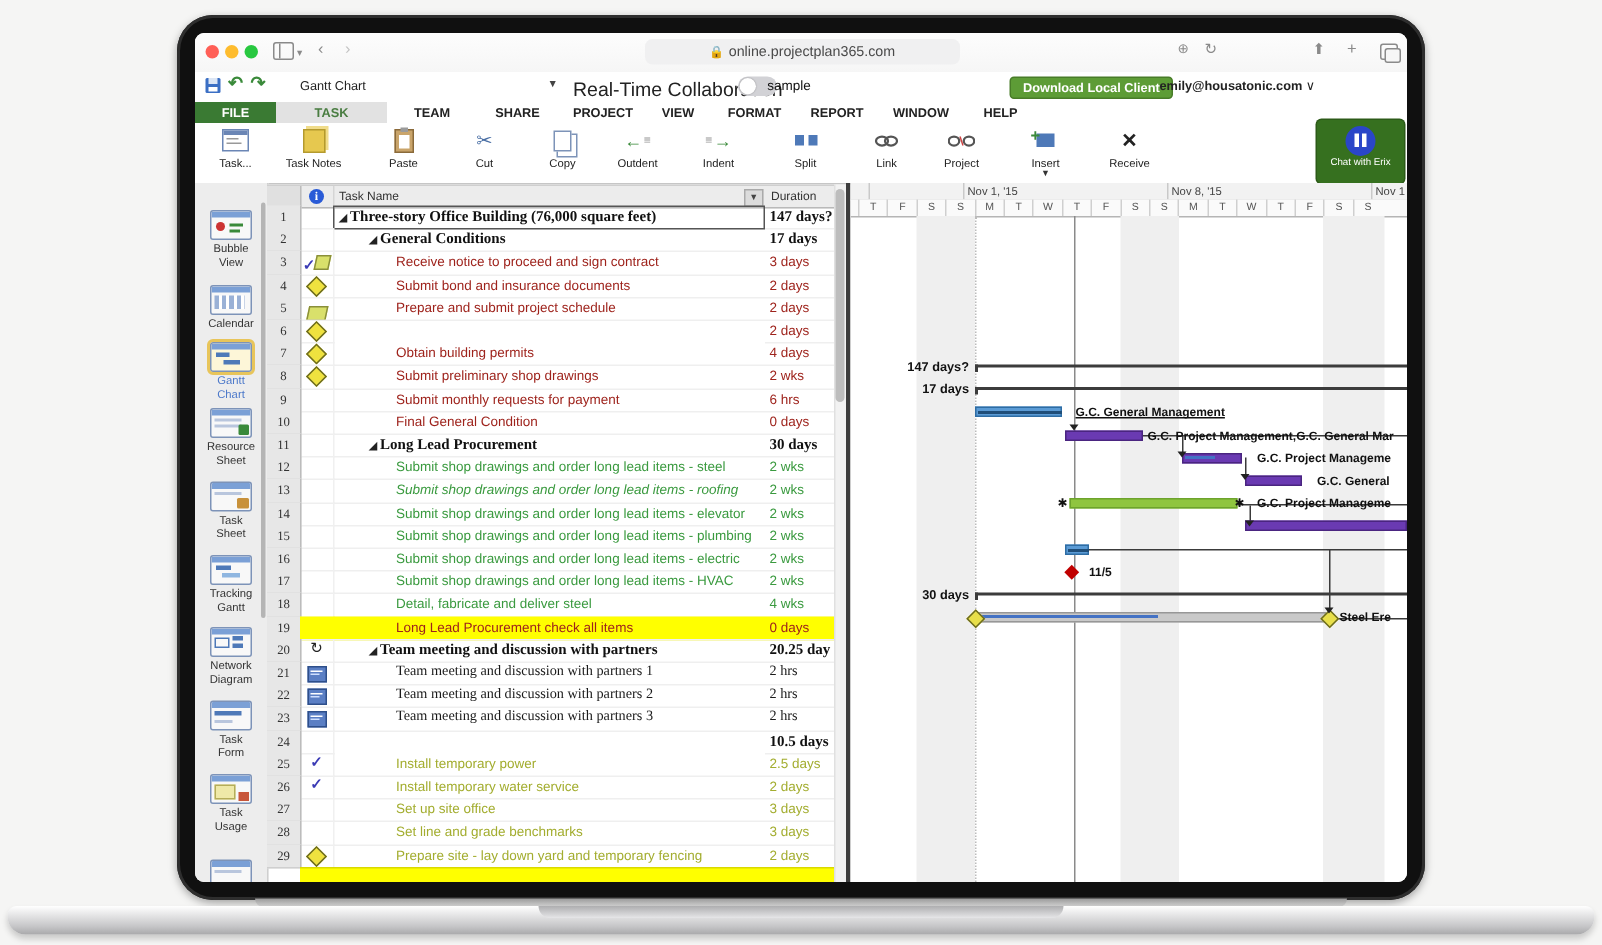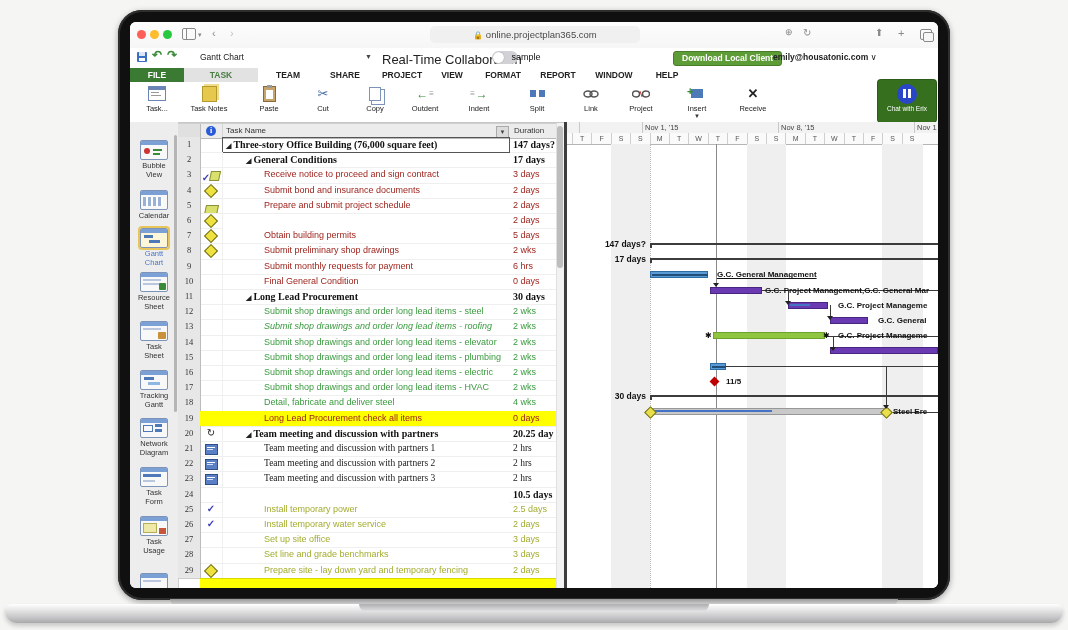--- a/index.html
+++ b/index.html
@@ -392,7 +392,7 @@
           <div class="warn-diamond"></div>
         </div>
         <div class="cell namec st-red" style="padding-left: 42px; width: 246px;"><span>Obtain building permits</span></div>
-        <div class="cell durc st-red">5 days</div>
+        <div class="cell durc st-red">4 days</div>
       </div>
       <div class="trow" style="top: 221.4px;">
         <div class="cell numc">8</div>

